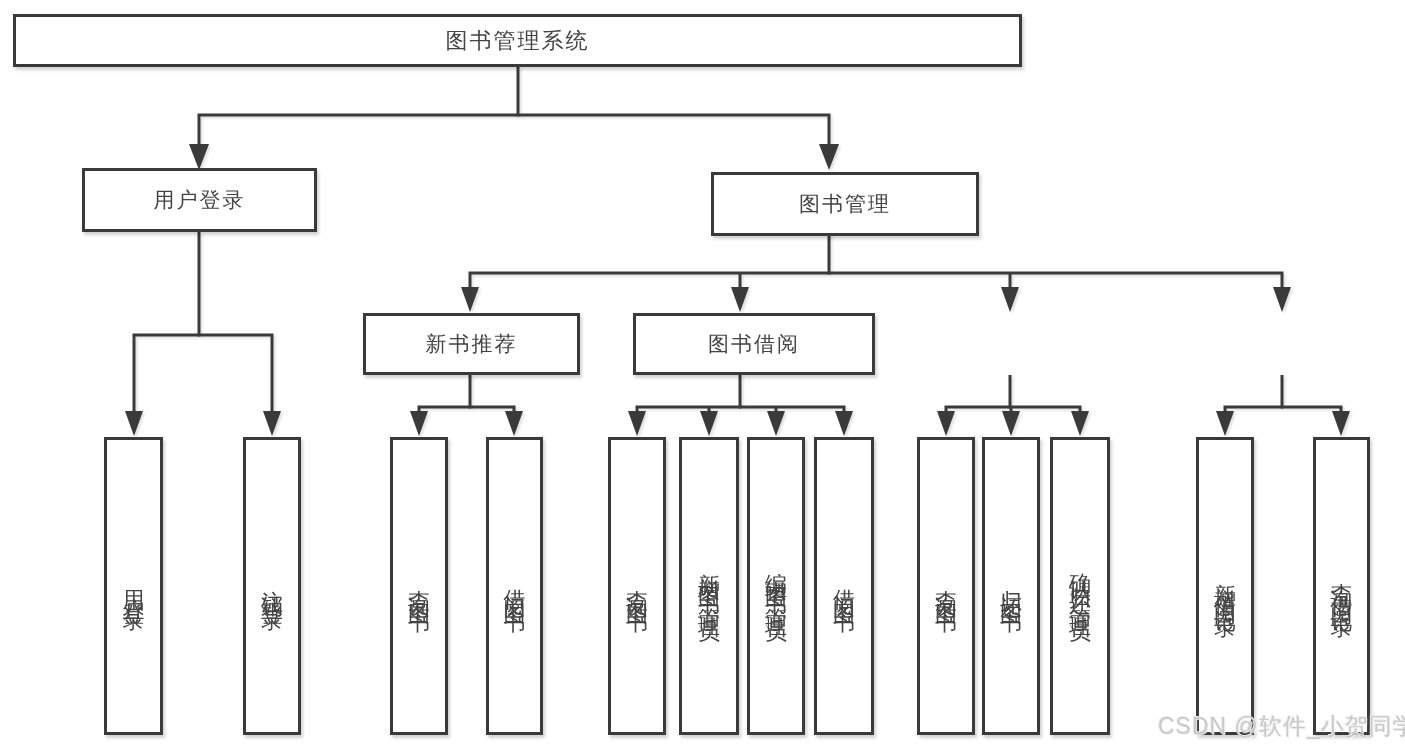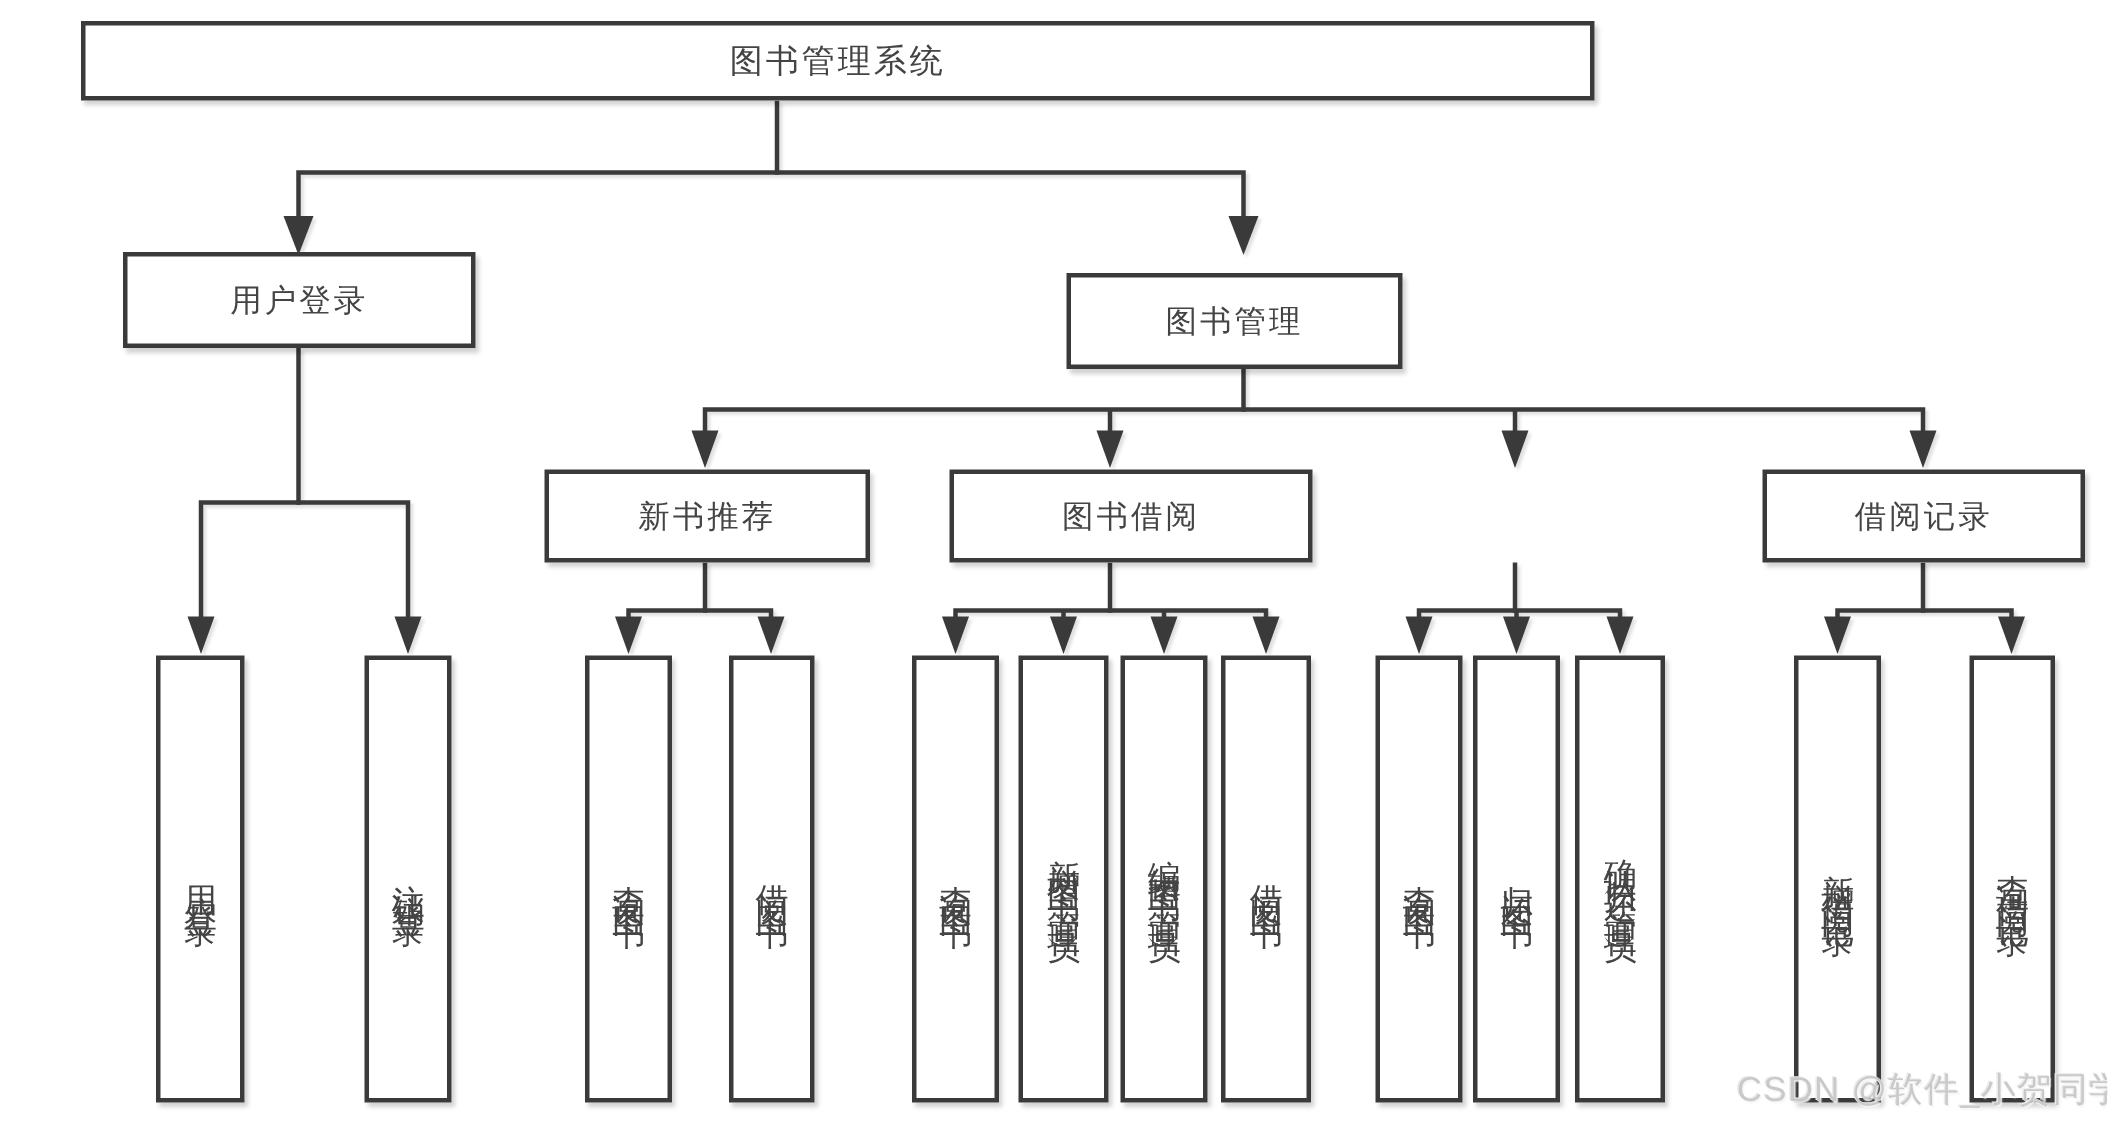--- a/index.html
+++ b/index.html
@@ -41,7 +41,7 @@
     box-shadow: 2px 3px 3px rgba(0,0,0,0.18);
   }
   .box.h { font-size: 21px; letter-spacing: 2px; white-space: nowrap; }
-  .box.root { font-size: 22px; margin-left: 41px; }
+  .box.root { font-size: 22px; }
   .box.v {
     writing-mode: vertical-rl;
     font-size: 22px;

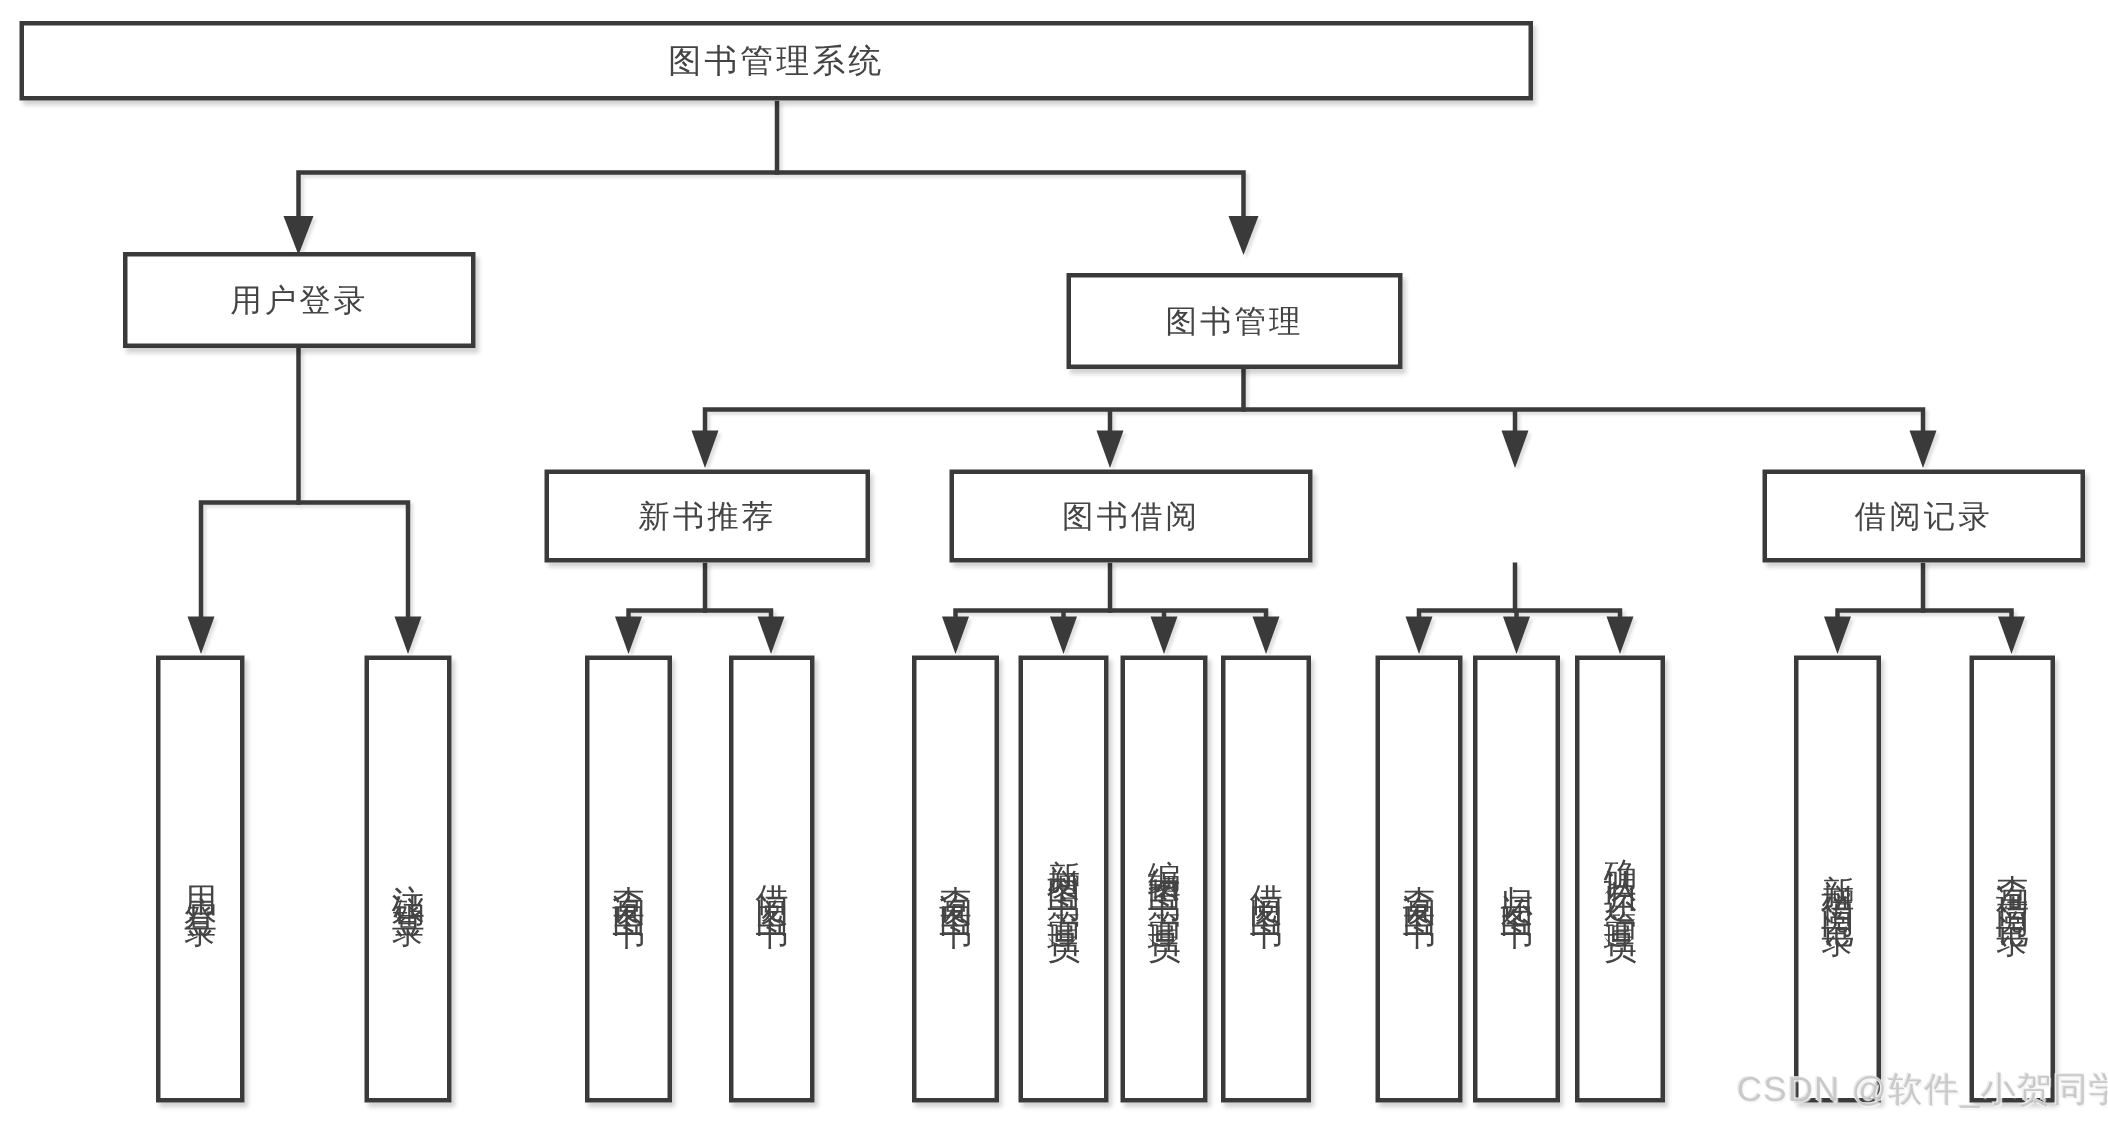--- a/index.html
+++ b/index.html
@@ -130,7 +130,7 @@
   <div class="box h root" style="left:13px;top:14px;width:1009px;height:53px">图书管理系统</div>
 
   <div class="box h" style="left:82px;top:168px;width:235px;height:64px">用户登录</div>
-  <div class="box h" style="left:711px;top:182px;width:224px;height:64px">图书管理</div>
+  <div class="box h" style="left:711px;top:172px;width:268px;height:64px">图书管理</div>
 
   <div class="box h" style="left:363px;top:313px;width:217px;height:62px">新书推荐</div>
   <div class="box h" style="left:633px;top:313px;width:242px;height:62px">图书借阅</div>

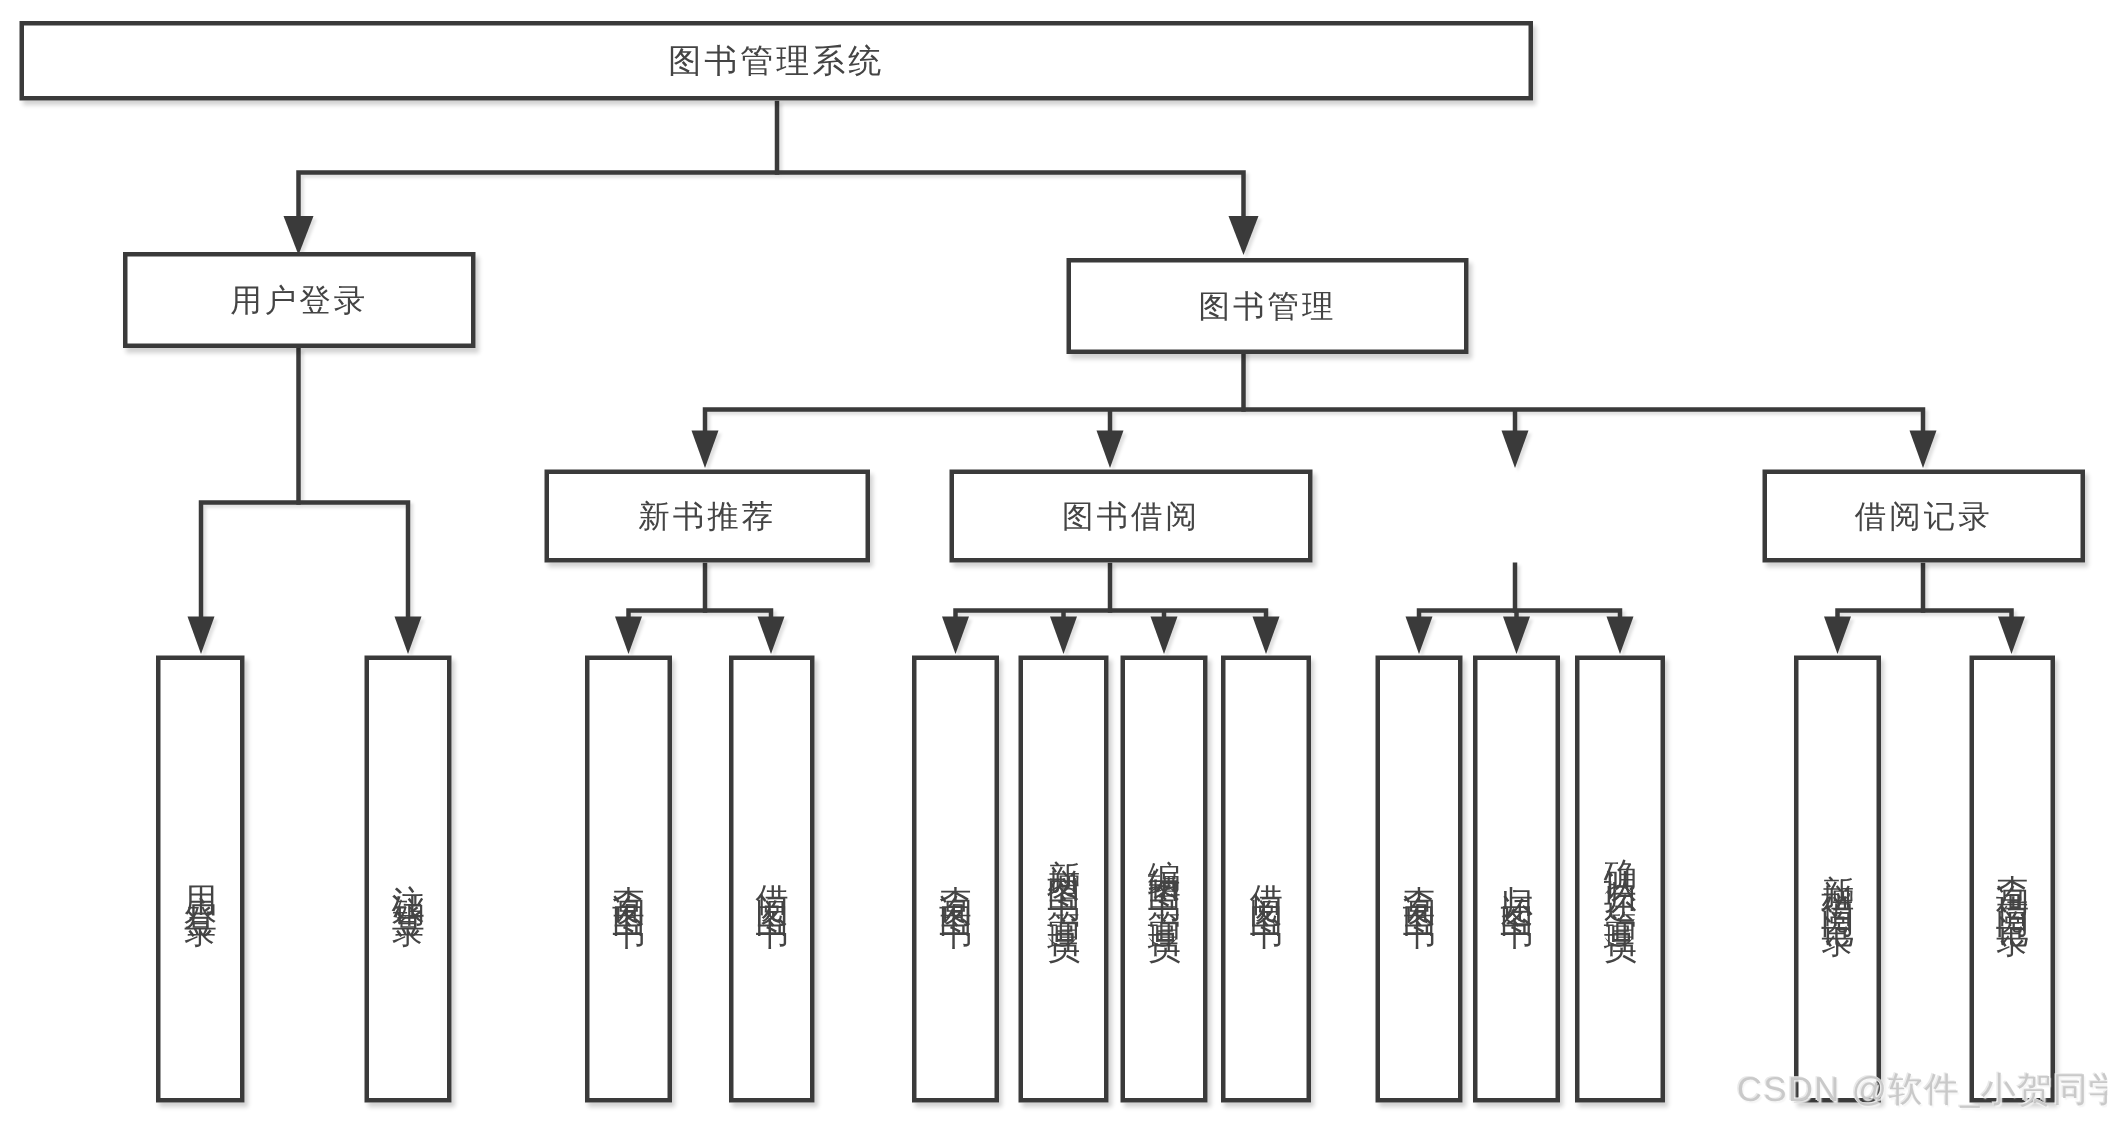--- a/index.html
+++ b/index.html
@@ -134,7 +134,6 @@
 
   <div class="box h" style="left:363px;top:313px;width:217px;height:62px">新书推荐</div>
   <div class="box h" style="left:633px;top:313px;width:242px;height:62px">图书借阅</div>
-  <div class="box h" style="left:1175px;top:313px;width:215px;height:62px">借阅记录</div>
 
   <div class="box v" style="left:104px;top:437px;width:59px;height:298px">用户登录</div>
   <div class="box v" style="left:243px;top:437px;width:58px;height:298px">注销登录</div>

